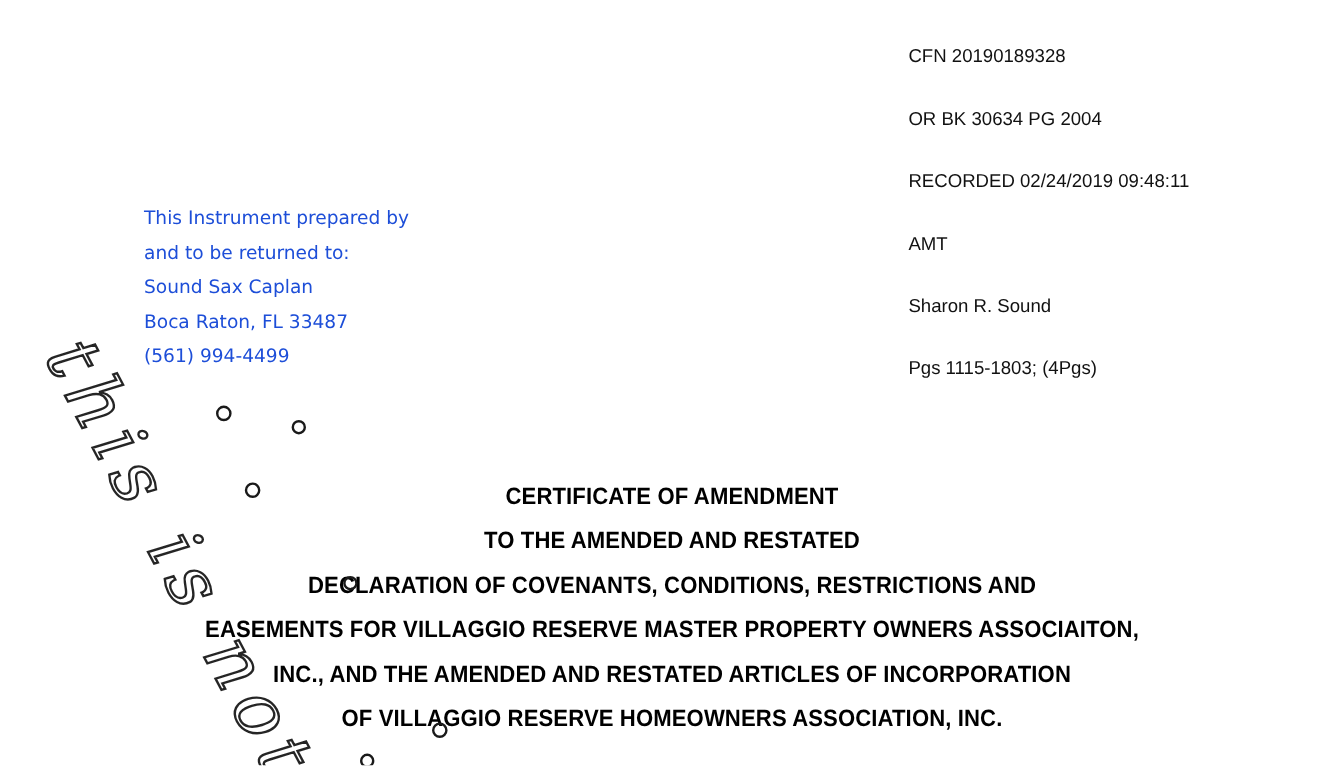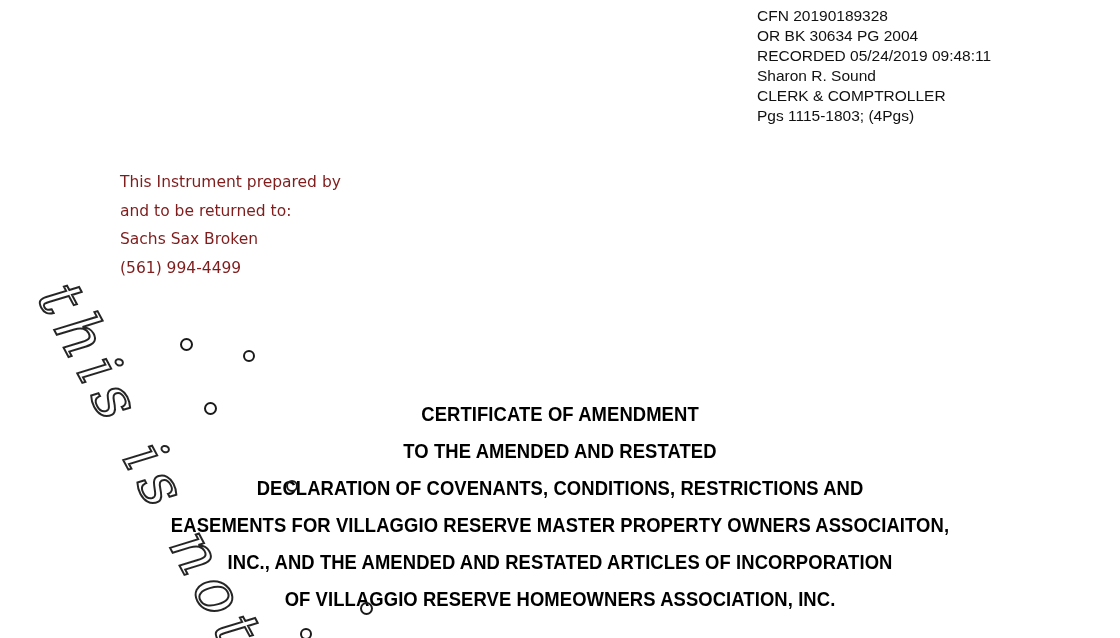--- a/index.html
+++ b/index.html
@@ -28,7 +28,7 @@
     color: #111111;
     white-space: nowrap;
   }
-  #recording-stamp .stamp-line { display: block; }
+  #recording-stamp .stamp-line { display: block; margin-top: 32px; }
 
   
   #preparer-block {

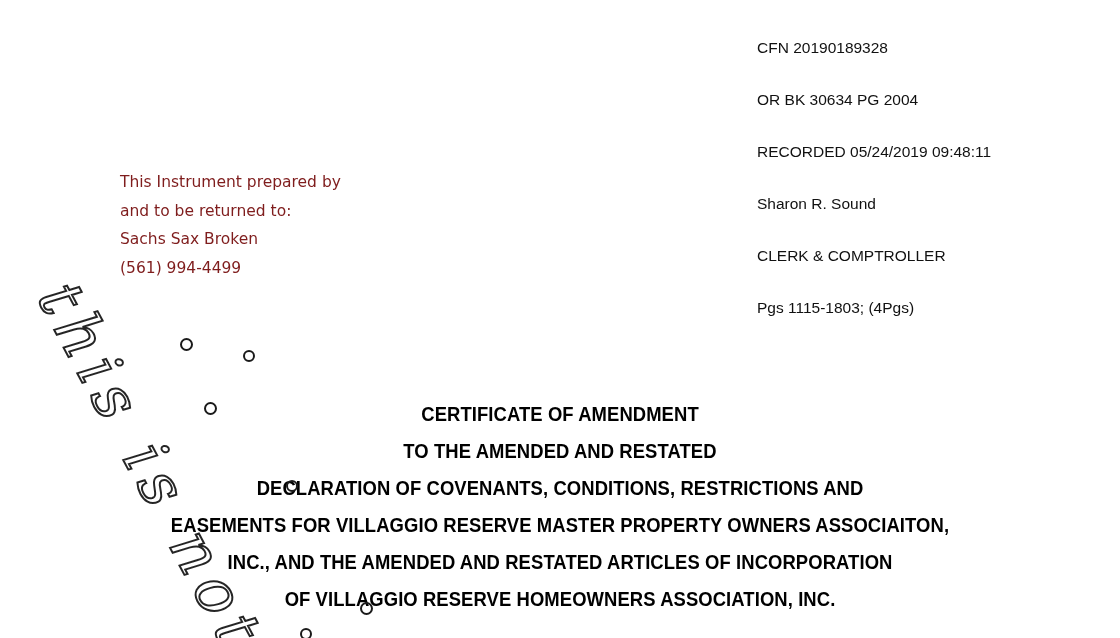--- a/index.html
+++ b/index.html
@@ -110,7 +110,7 @@
   <div id="recording-stamp">
     <span class="stamp-line">CFN 20190189328</span>
     <span class="stamp-line">OR BK 30634 PG 2004</span>
-    <span class="stamp-line">RECORDED 05/24/2019 09:48:11</span>
+    <span class="stamp-line">RECORDED 02/24/2019 09:48:11</span>
     <span class="stamp-line">Sharon R. Sound</span>
     <span class="stamp-line">CLERK &amp; COMPTROLLER</span>
     <span class="stamp-line">Pgs 1115-1803; (4Pgs)</span>

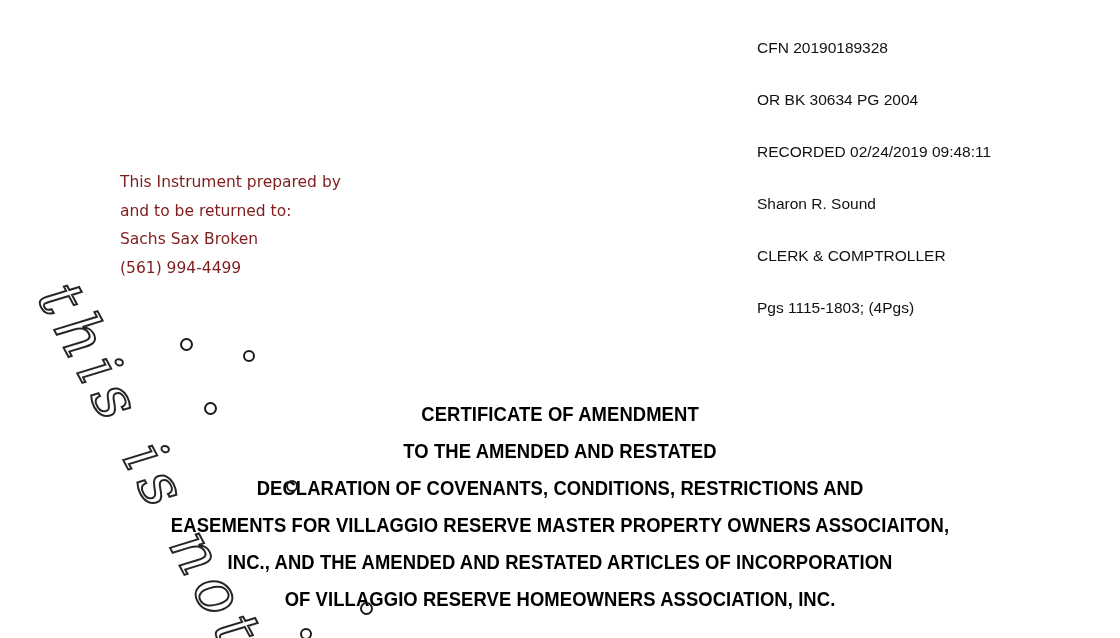--- a/index.html
+++ b/index.html
@@ -37,7 +37,7 @@
     top: 168px;
     font-size: 15.5px;
     line-height: 28.7px;
-    color: #7f1d1d;
+    color: #1d4ed8;
     white-space: nowrap;
   }
   #preparer-block .prep-line { display: block; }

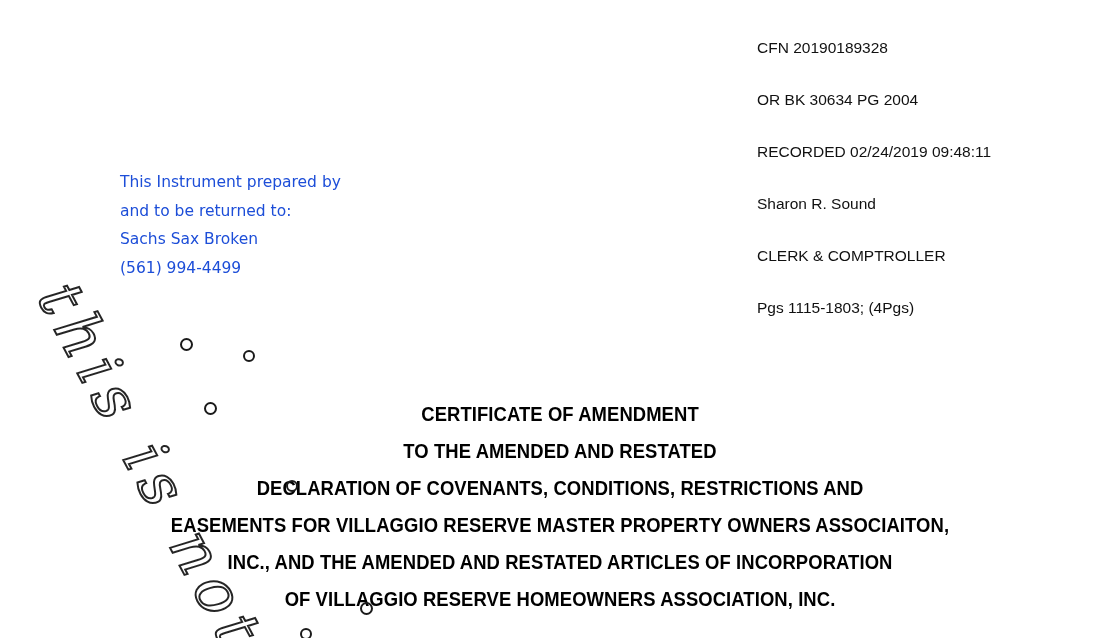--- a/index.html
+++ b/index.html
@@ -111,6 +111,7 @@
     <span class="stamp-line">CFN 20190189328</span>
     <span class="stamp-line">OR BK 30634 PG 2004</span>
     <span class="stamp-line">RECORDED 02/24/2019 09:48:11</span>
+    <span class="stamp-line">AMT</span>
     <span class="stamp-line">Sharon R. Sound</span>
     <span class="stamp-line">CLERK &amp; COMPTROLLER</span>
     <span class="stamp-line">Pgs 1115-1803; (4Pgs)</span>

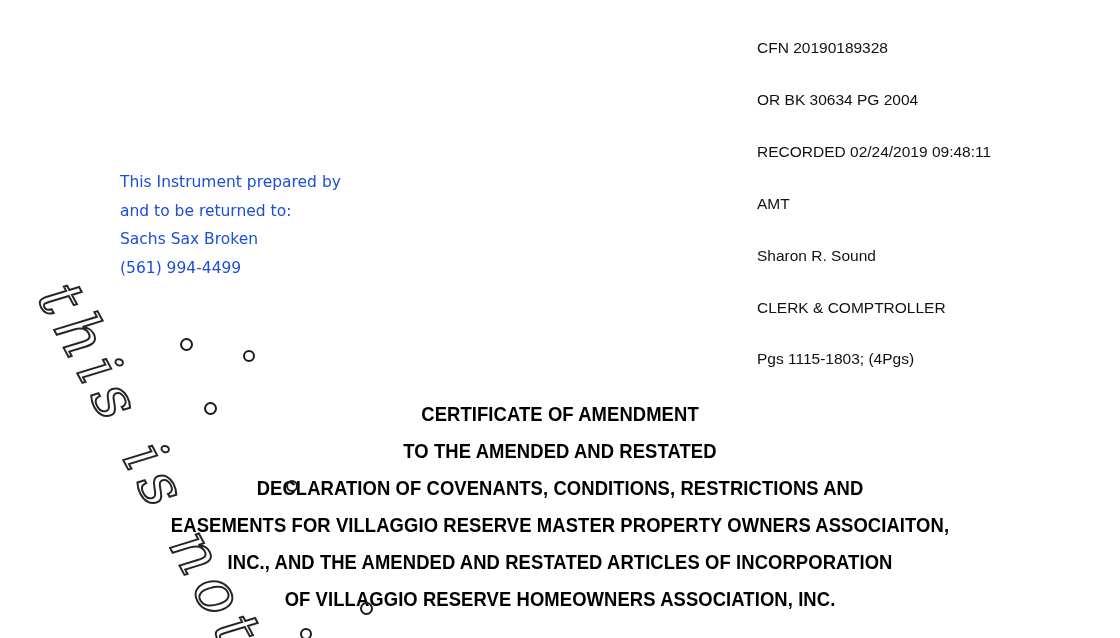--- a/index.html
+++ b/index.html
@@ -120,7 +120,7 @@
   <div id="preparer-block">
     <span class="prep-line">This Instrument prepared by</span>
     <span class="prep-line">and to be returned to:</span>
-    <span class="prep-line">Sachs Sax Broken</span>
+    <span class="prep-line">Sound Sax Caplan</span>
     <span class="prep-line">(561) 994-4499</span>
   </div>
 

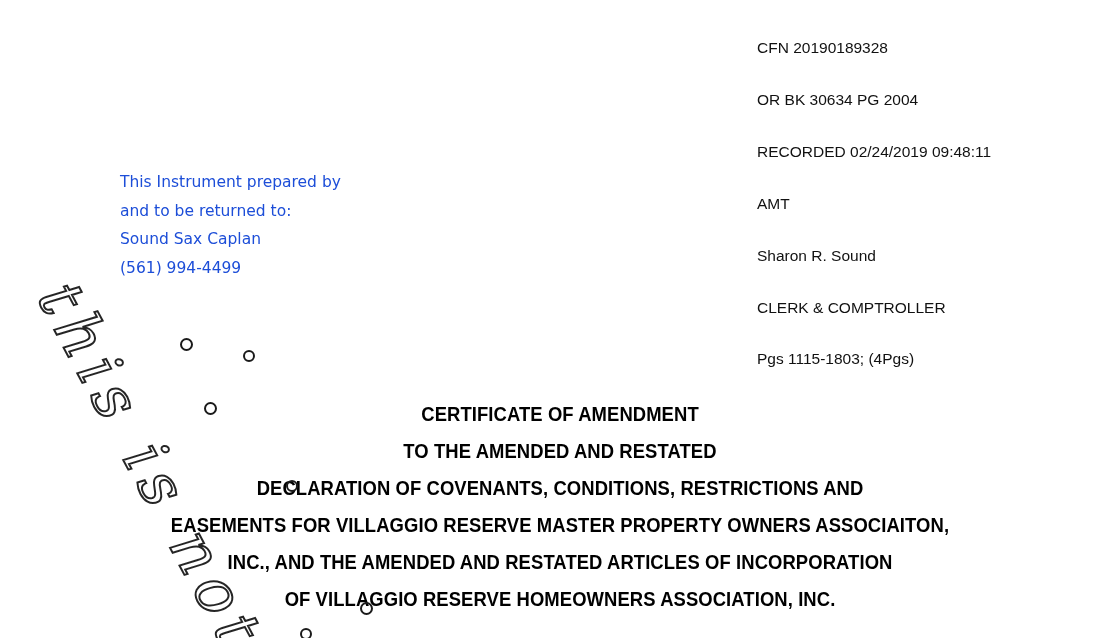--- a/index.html
+++ b/index.html
@@ -121,6 +121,7 @@
     <span class="prep-line">This Instrument prepared by</span>
     <span class="prep-line">and to be returned to:</span>
     <span class="prep-line">Sound Sax Caplan</span>
+    <span class="prep-line">Boca Raton, FL 33487</span>
     <span class="prep-line">(561) 994-4499</span>
   </div>
 

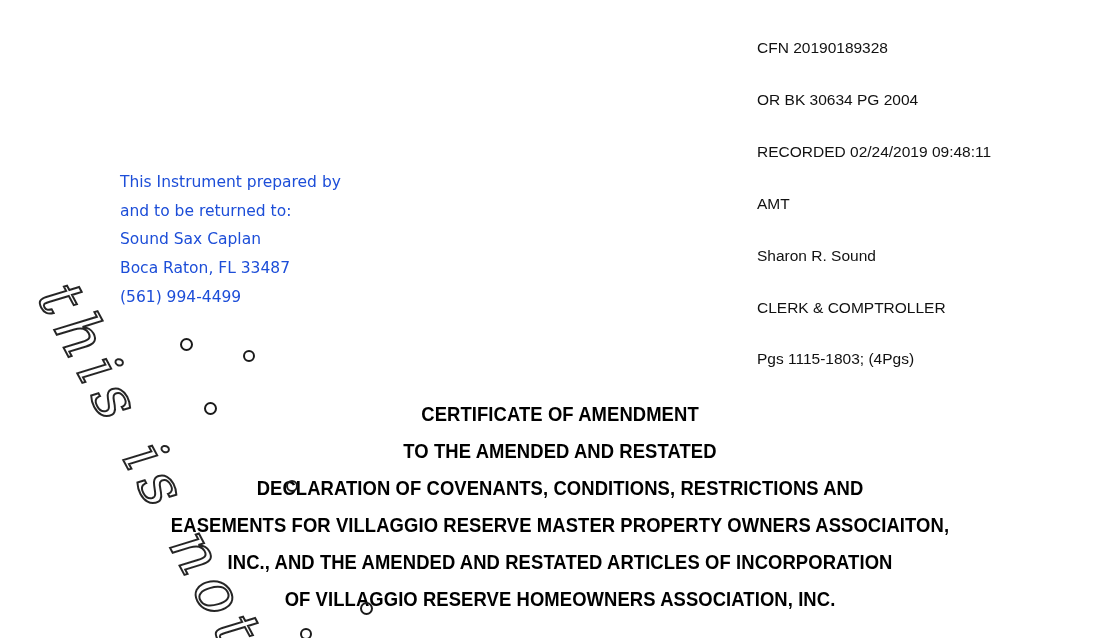--- a/index.html
+++ b/index.html
@@ -113,7 +113,6 @@
     <span class="stamp-line">RECORDED 02/24/2019 09:48:11</span>
     <span class="stamp-line">AMT</span>
     <span class="stamp-line">Sharon R. Sound</span>
-    <span class="stamp-line">CLERK &amp; COMPTROLLER</span>
     <span class="stamp-line">Pgs 1115-1803; (4Pgs)</span>
   </div>
 

